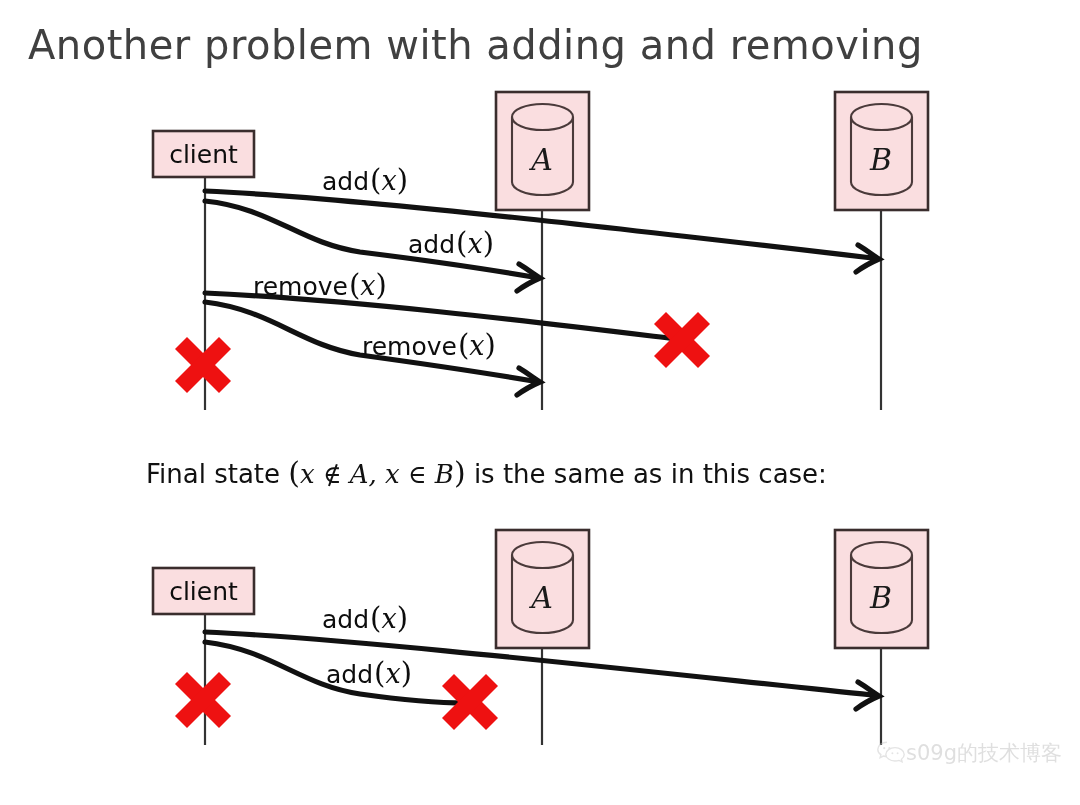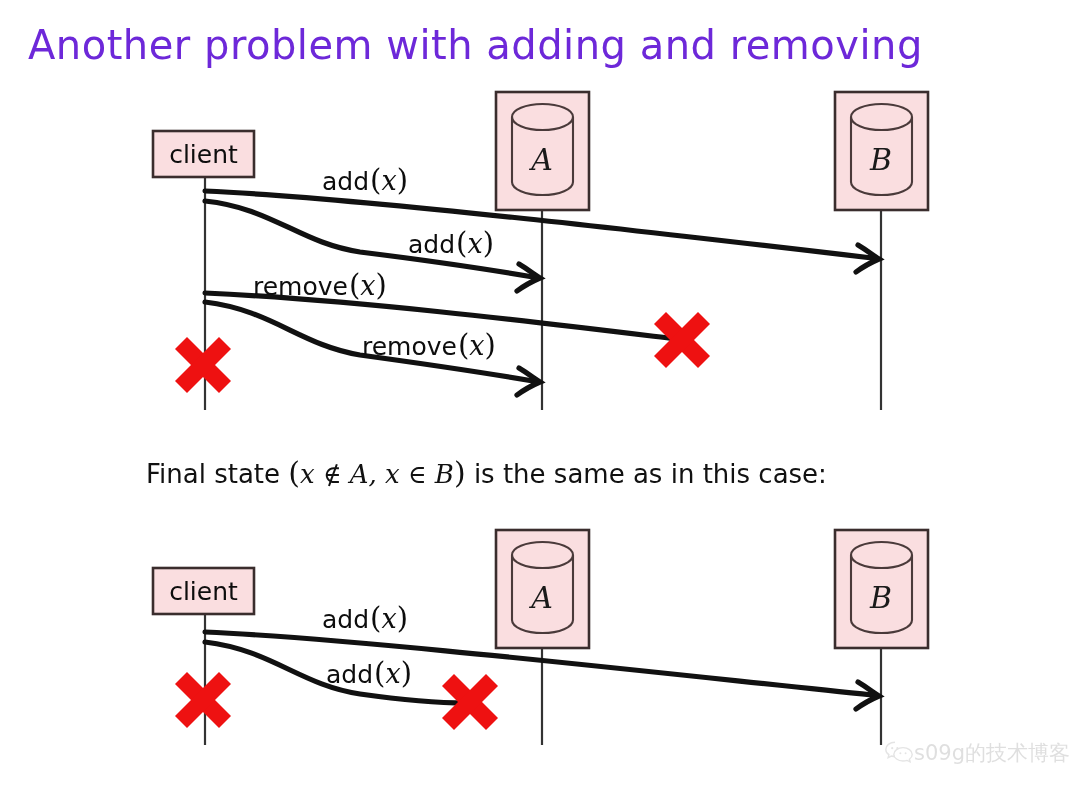--- a/index.html
+++ b/index.html
@@ -25,7 +25,7 @@
     font-size: 40px;
     font-weight: 400;
     letter-spacing: 0.5px;
-    color: #6d28d9;
+    color: #404040;
     white-space: nowrap;
   }
   .diagram-svg {

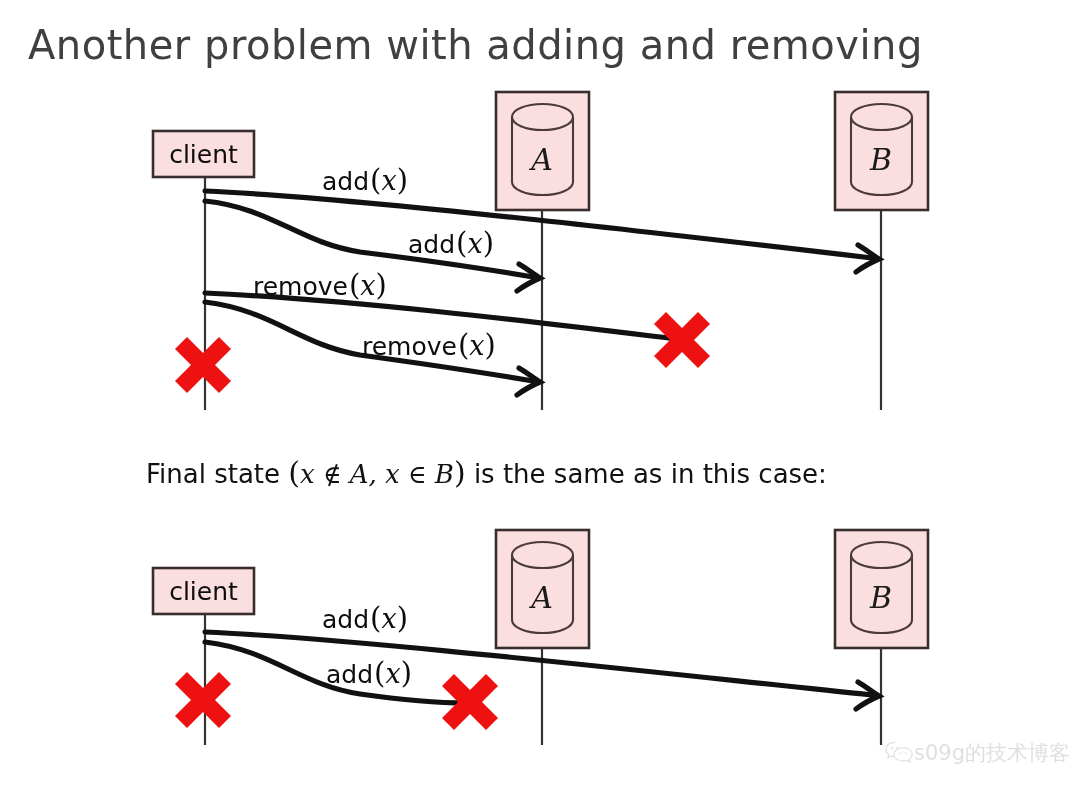--- a/index.html
+++ b/index.html
@@ -89,7 +89,7 @@
   }
   #watermark {
     position: absolute;
-    right: 10px;
+    right: 18px;
     bottom: 38px;
     display: flex;
     align-items: center;

